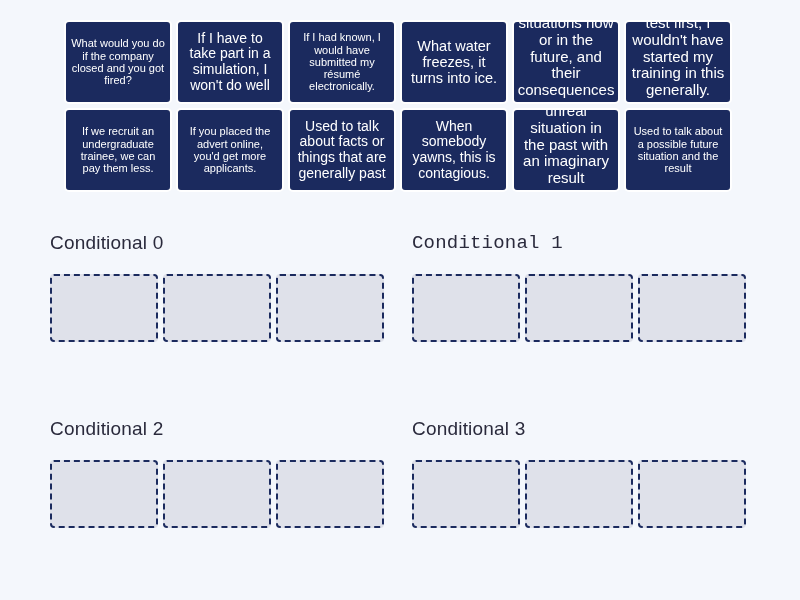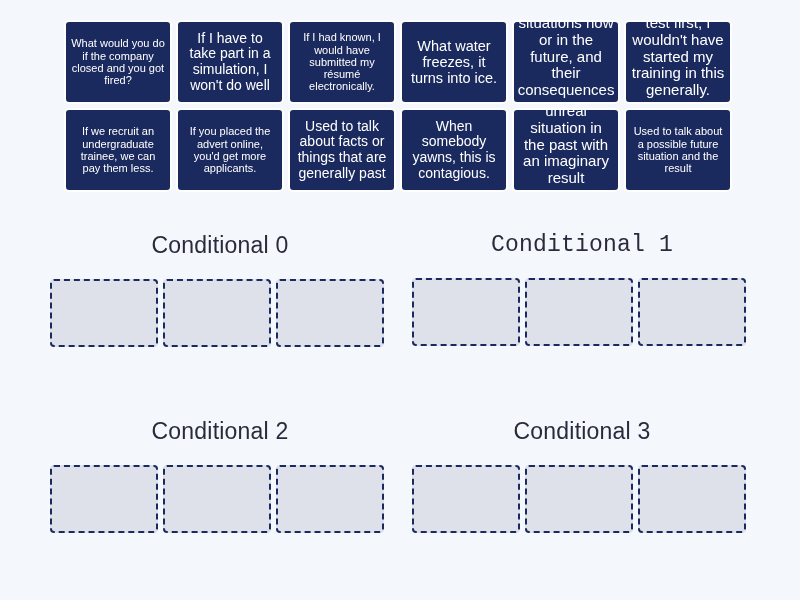--- a/index.html
+++ b/index.html
@@ -67,8 +67,8 @@
   .g3 { left: 412px; top: 186px; }
 
   .group-title {
-    text-align: center;
-    font-size: 23px;
+    text-align: left;
+    font-size: 19px;
     color: #2a2a3c;
     font-weight: normal;
     letter-spacing: 0.2px;

